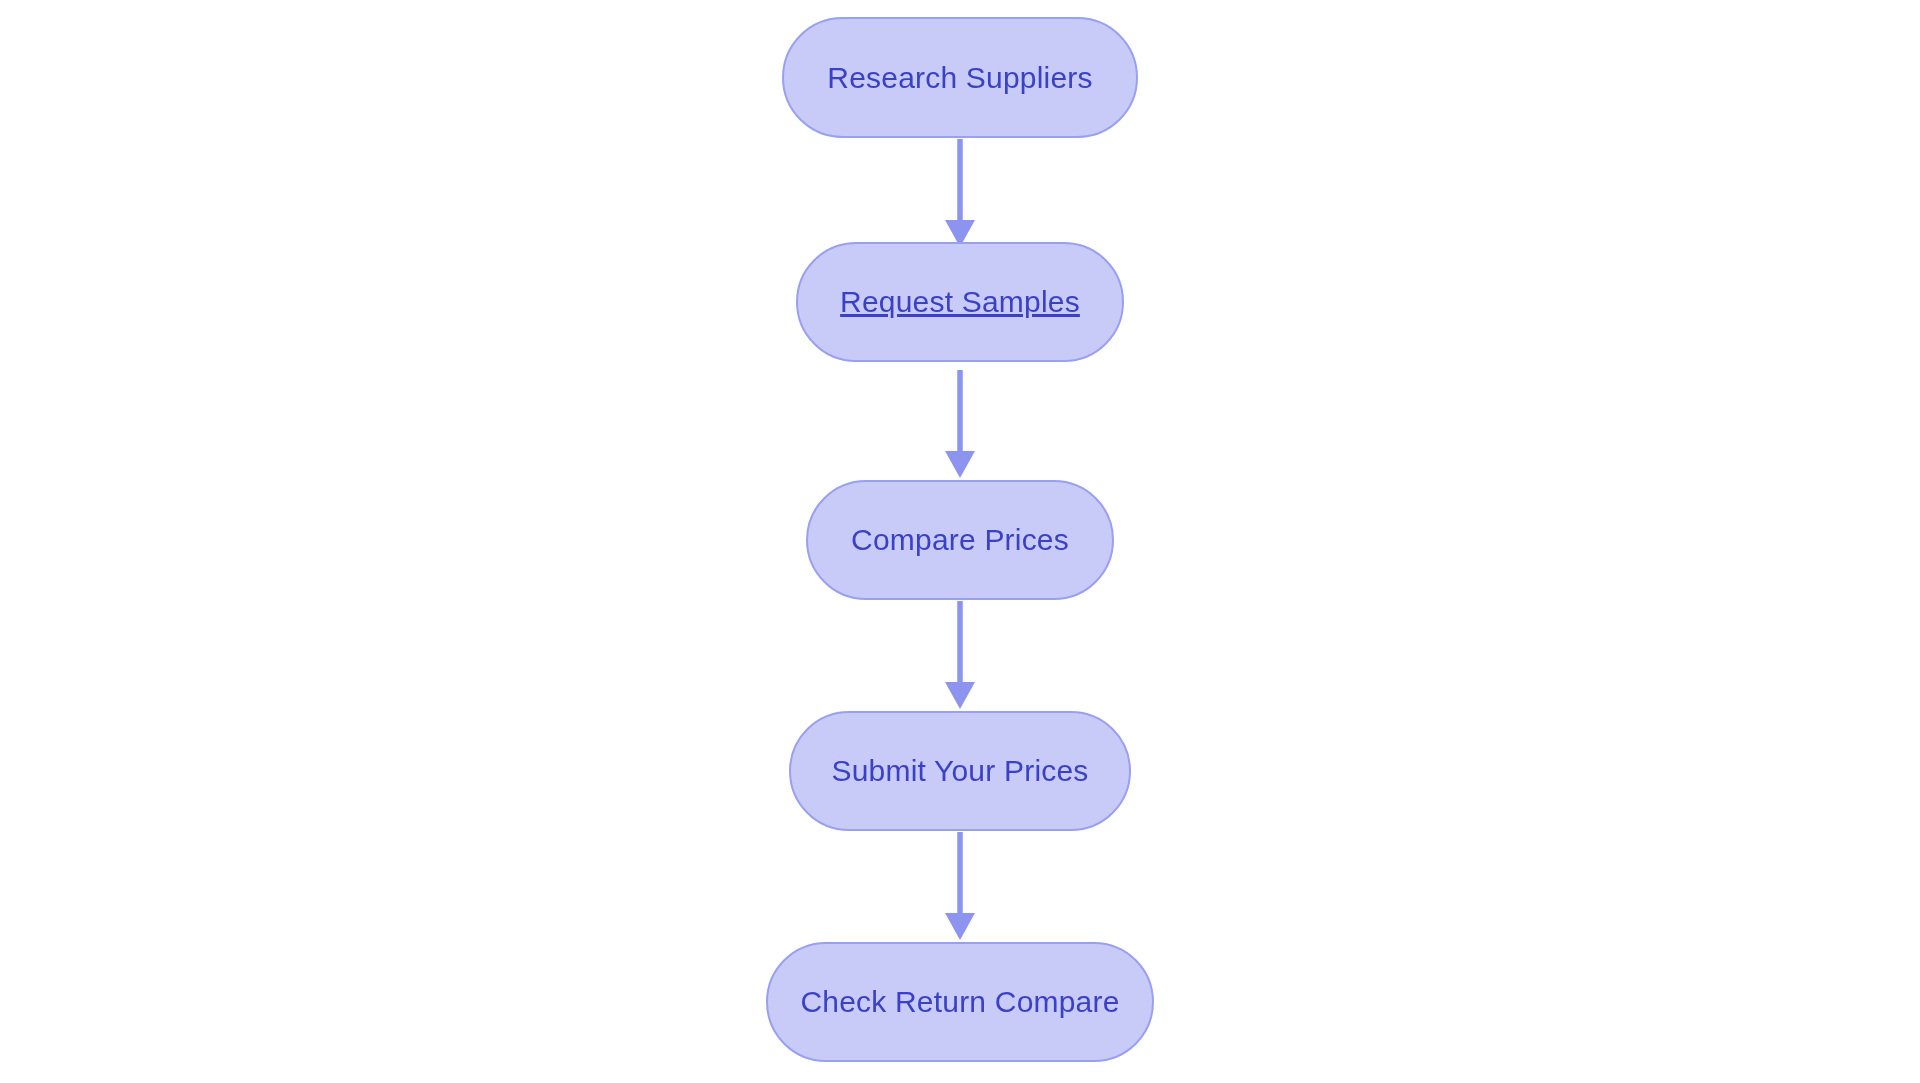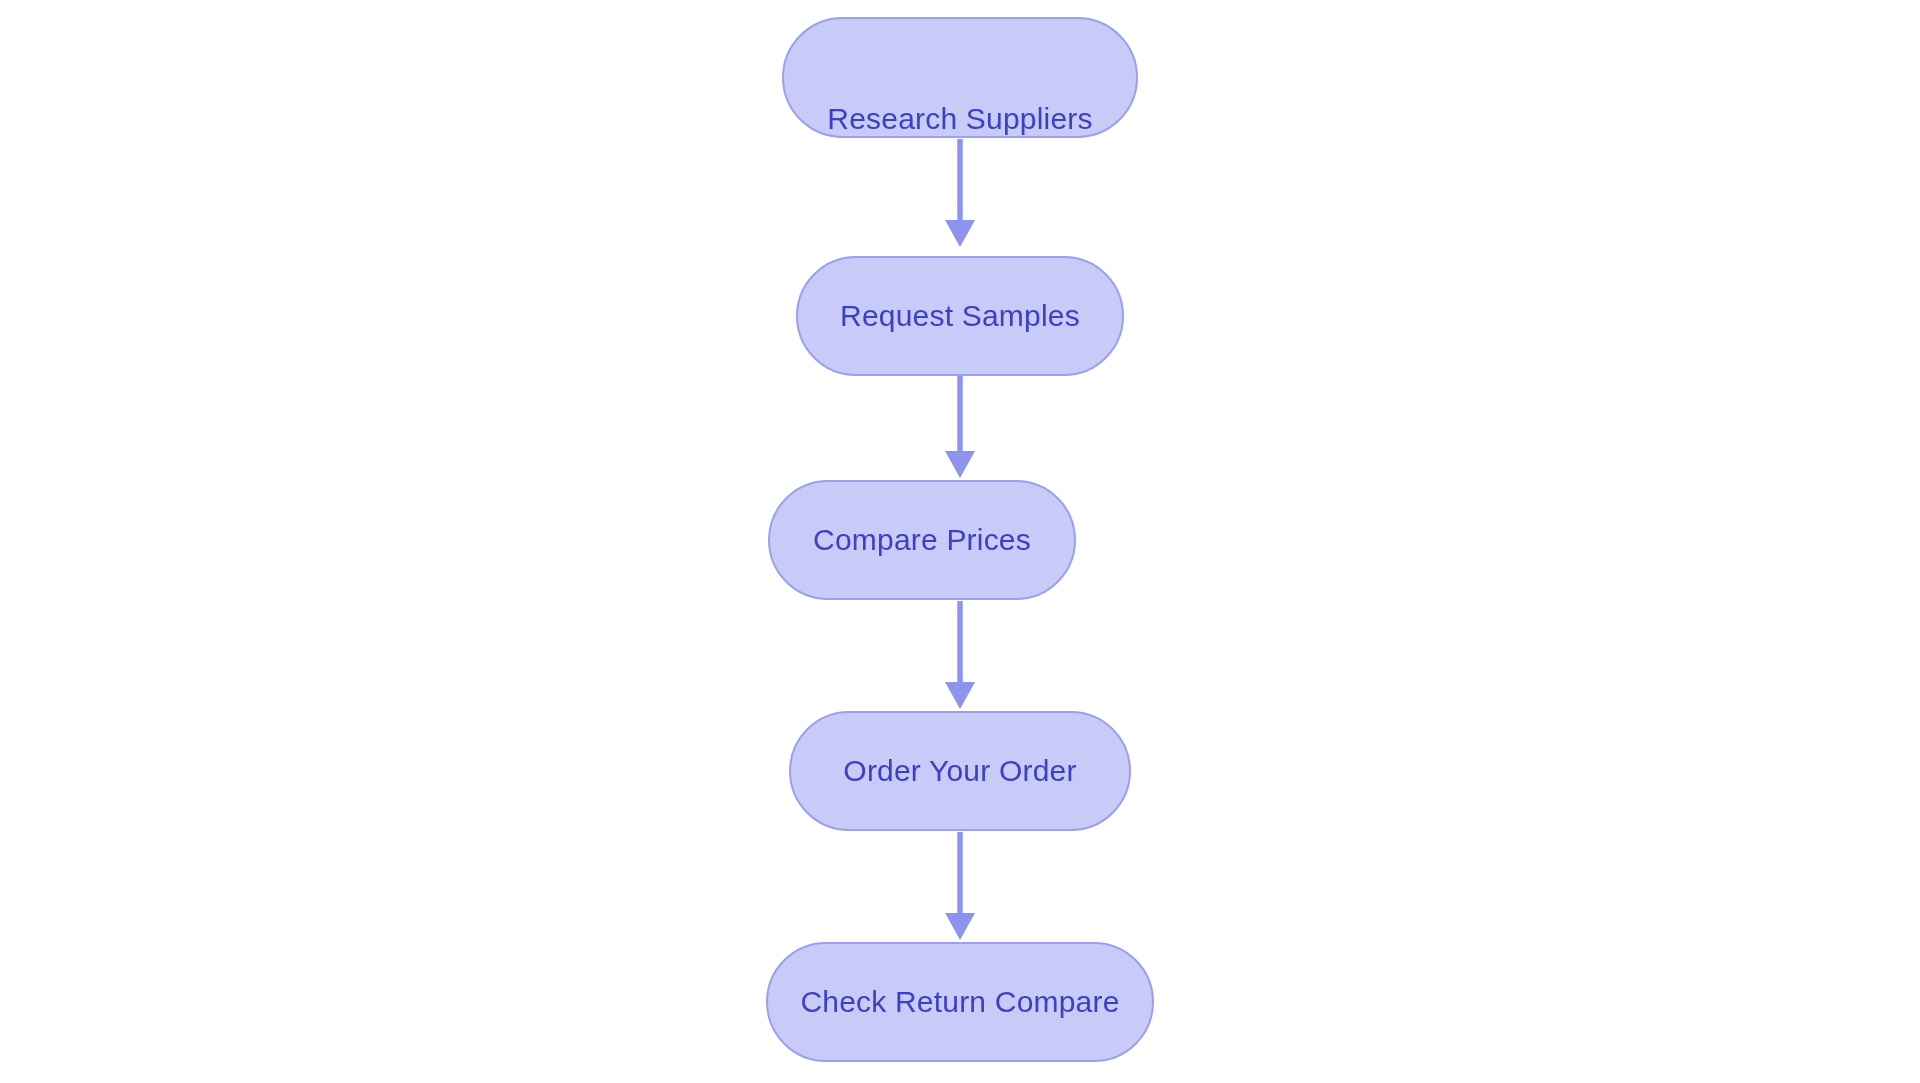--- a/index.html
+++ b/index.html
@@ -46,7 +46,7 @@
     text-align: center;
     white-space: nowrap;
   }
-  .node-1 { left: 782px; top: 17px;  width: 356px; height: 121px; align-items: flex-end; }
+  .node-1 { left: 782px; top: 17px;  width: 356px; height: 121px; }
   .node-2 { left: 796px; top: 256px; width: 328px; height: 120px; }
   .node-3 { left: 768px; top: 480px; width: 308px; height: 120px; }
   .node-4 { left: 789px; top: 711px; width: 342px; height: 120px; }

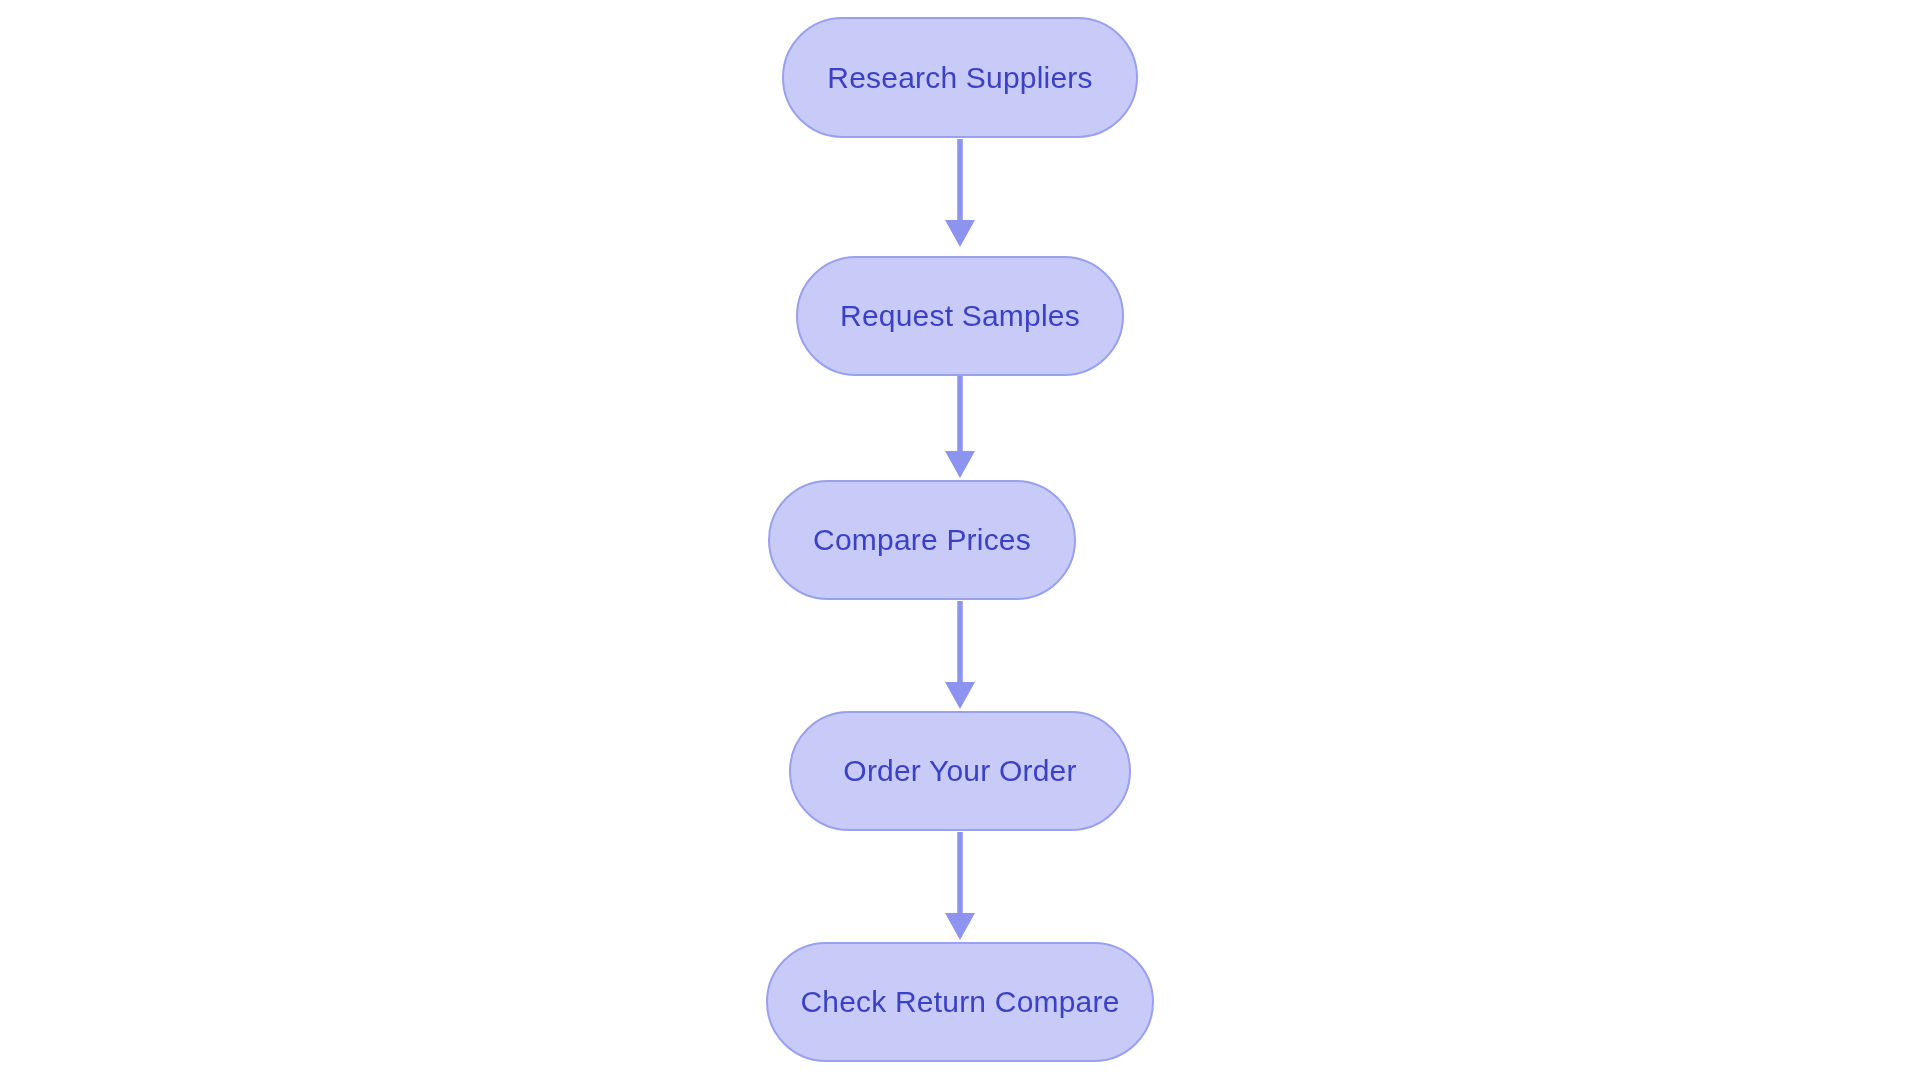--- a/index.html
+++ b/index.html
@@ -47,7 +47,7 @@
     white-space: nowrap;
   }
   .node-1 { left: 782px; top: 17px;  width: 356px; height: 121px; }
-  .node-2 { left: 796px; top: 256px; width: 328px; height: 120px; }
+  .node-2 { left: 796px; top: 242px; width: 328px; height: 120px; text-decoration: underline; }
   .node-3 { left: 768px; top: 480px; width: 308px; height: 120px; }
   .node-4 { left: 789px; top: 711px; width: 342px; height: 120px; }
   .node-5 { left: 766px; top: 942px; width: 388px; height: 120px; }

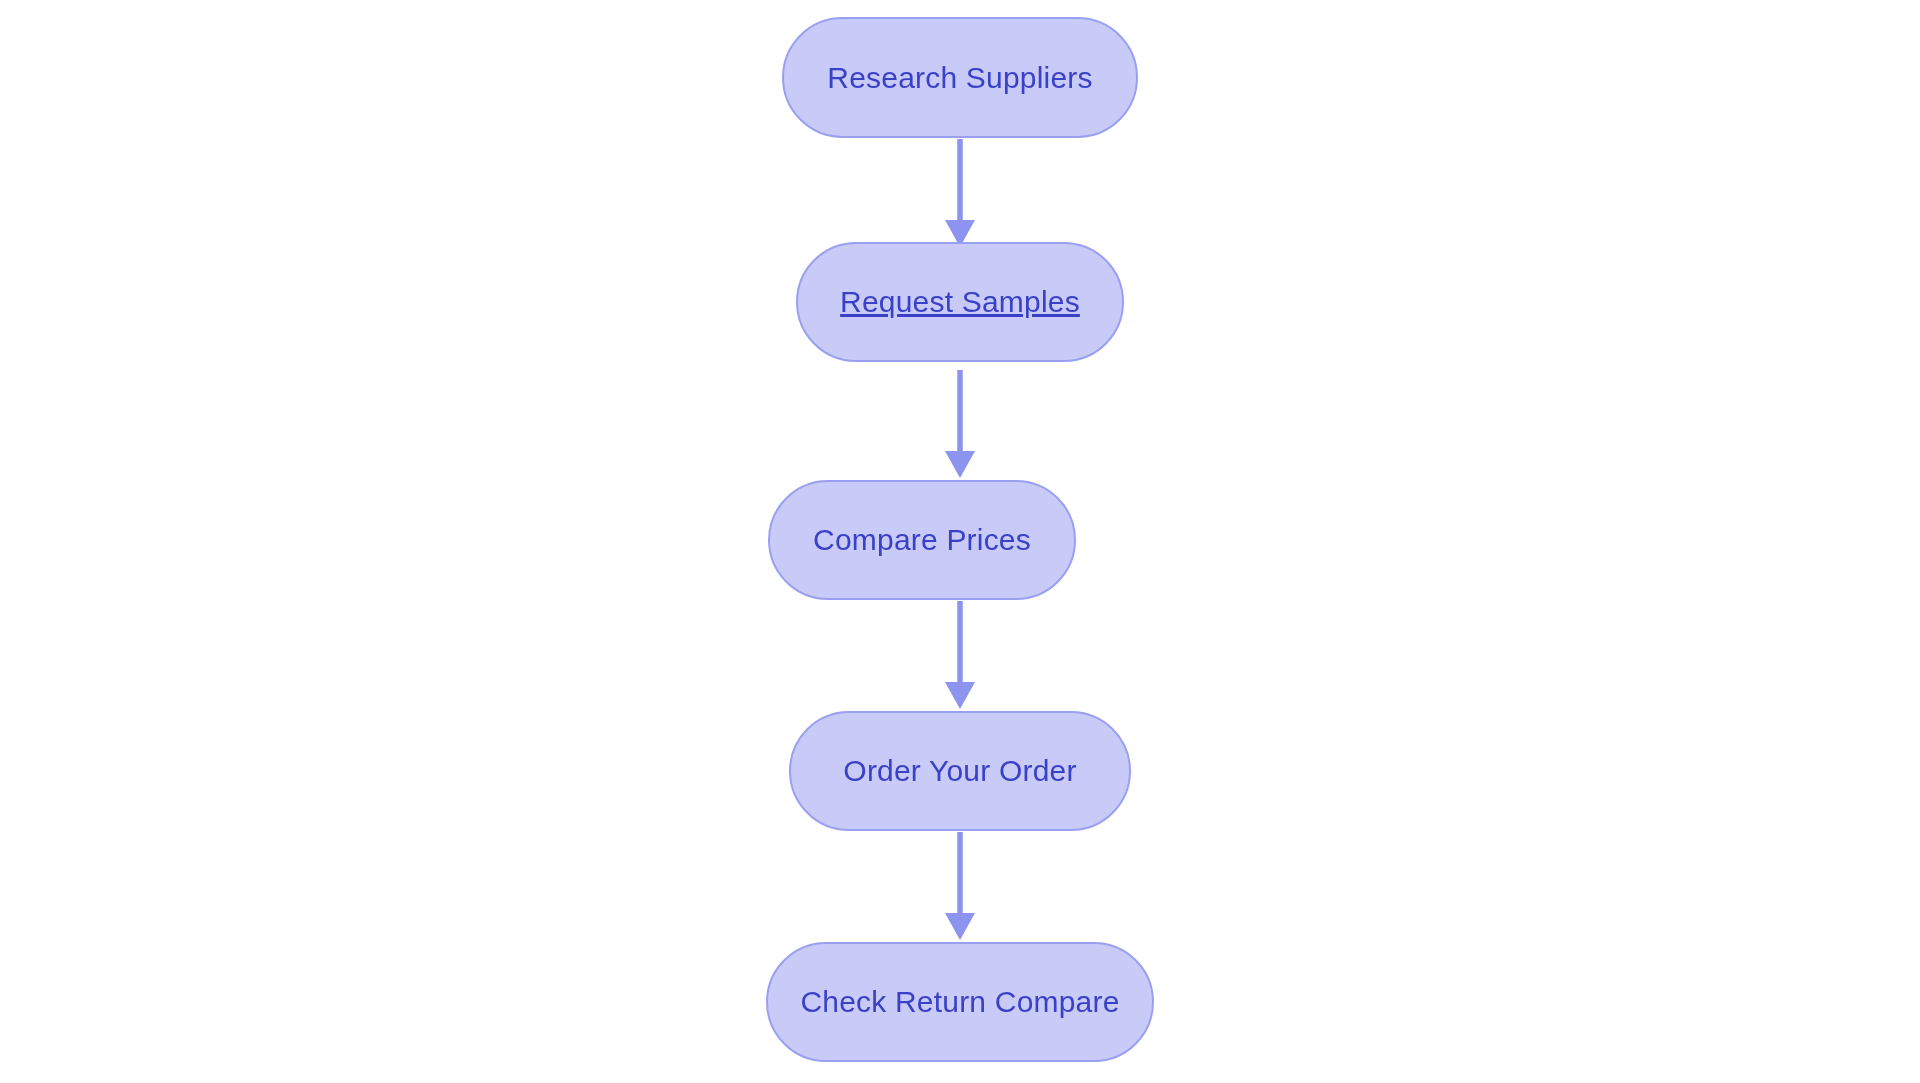--- a/index.html
+++ b/index.html
@@ -48,7 +48,7 @@
   }
   .node-1 { left: 782px; top: 17px;  width: 356px; height: 121px; }
   .node-2 { left: 796px; top: 242px; width: 328px; height: 120px; text-decoration: underline; }
-  .node-3 { left: 768px; top: 480px; width: 308px; height: 120px; }
+  .node-3 { left: 806px; top: 480px; width: 308px; height: 120px; }
   .node-4 { left: 789px; top: 711px; width: 342px; height: 120px; }
   .node-5 { left: 766px; top: 942px; width: 388px; height: 120px; }
   .arrow-line { stroke: var(--arrow); stroke-width: 5.5; }

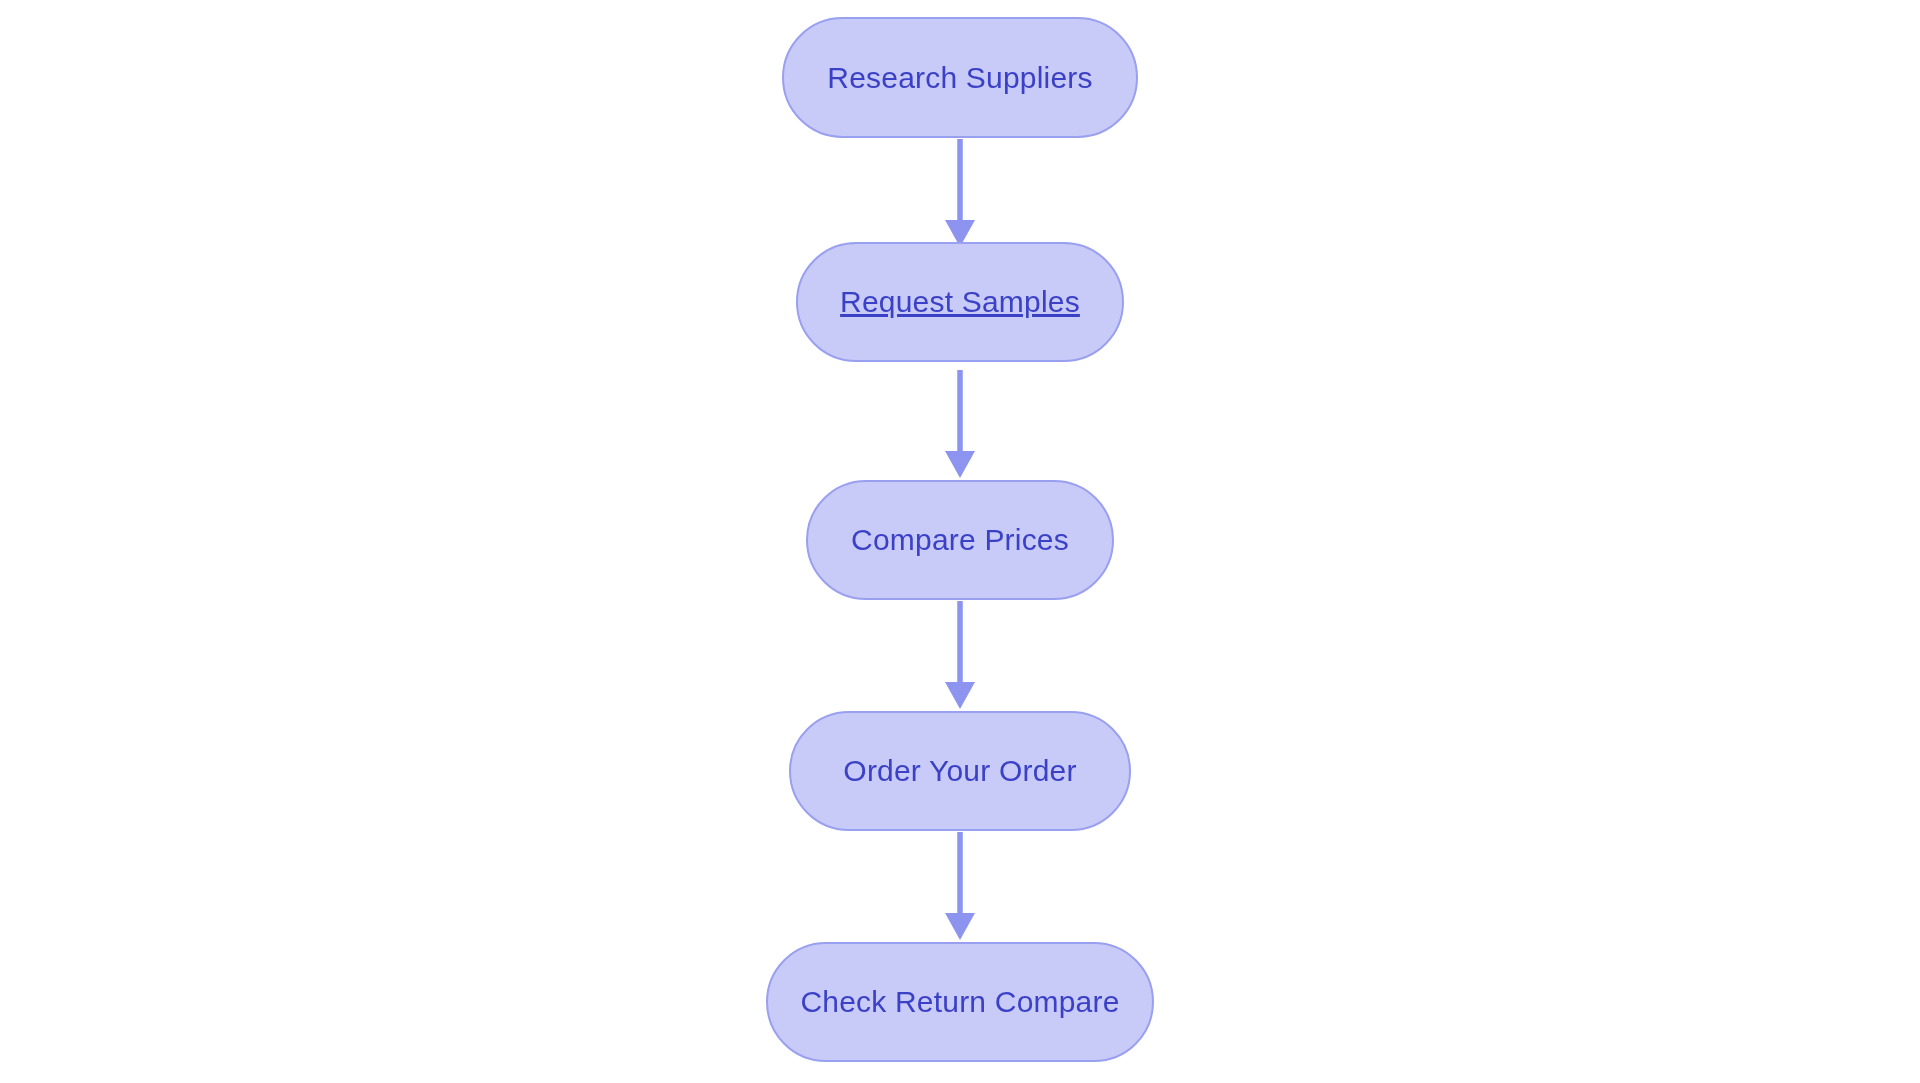--- a/index.html
+++ b/index.html
@@ -91,7 +91,7 @@
   </div>
 
   <div class="node node-4">
-    <span>Order Your Order</span>
+    <span>Submit Your Prices</span>
   </div>
 
   <div class="node node-5">

